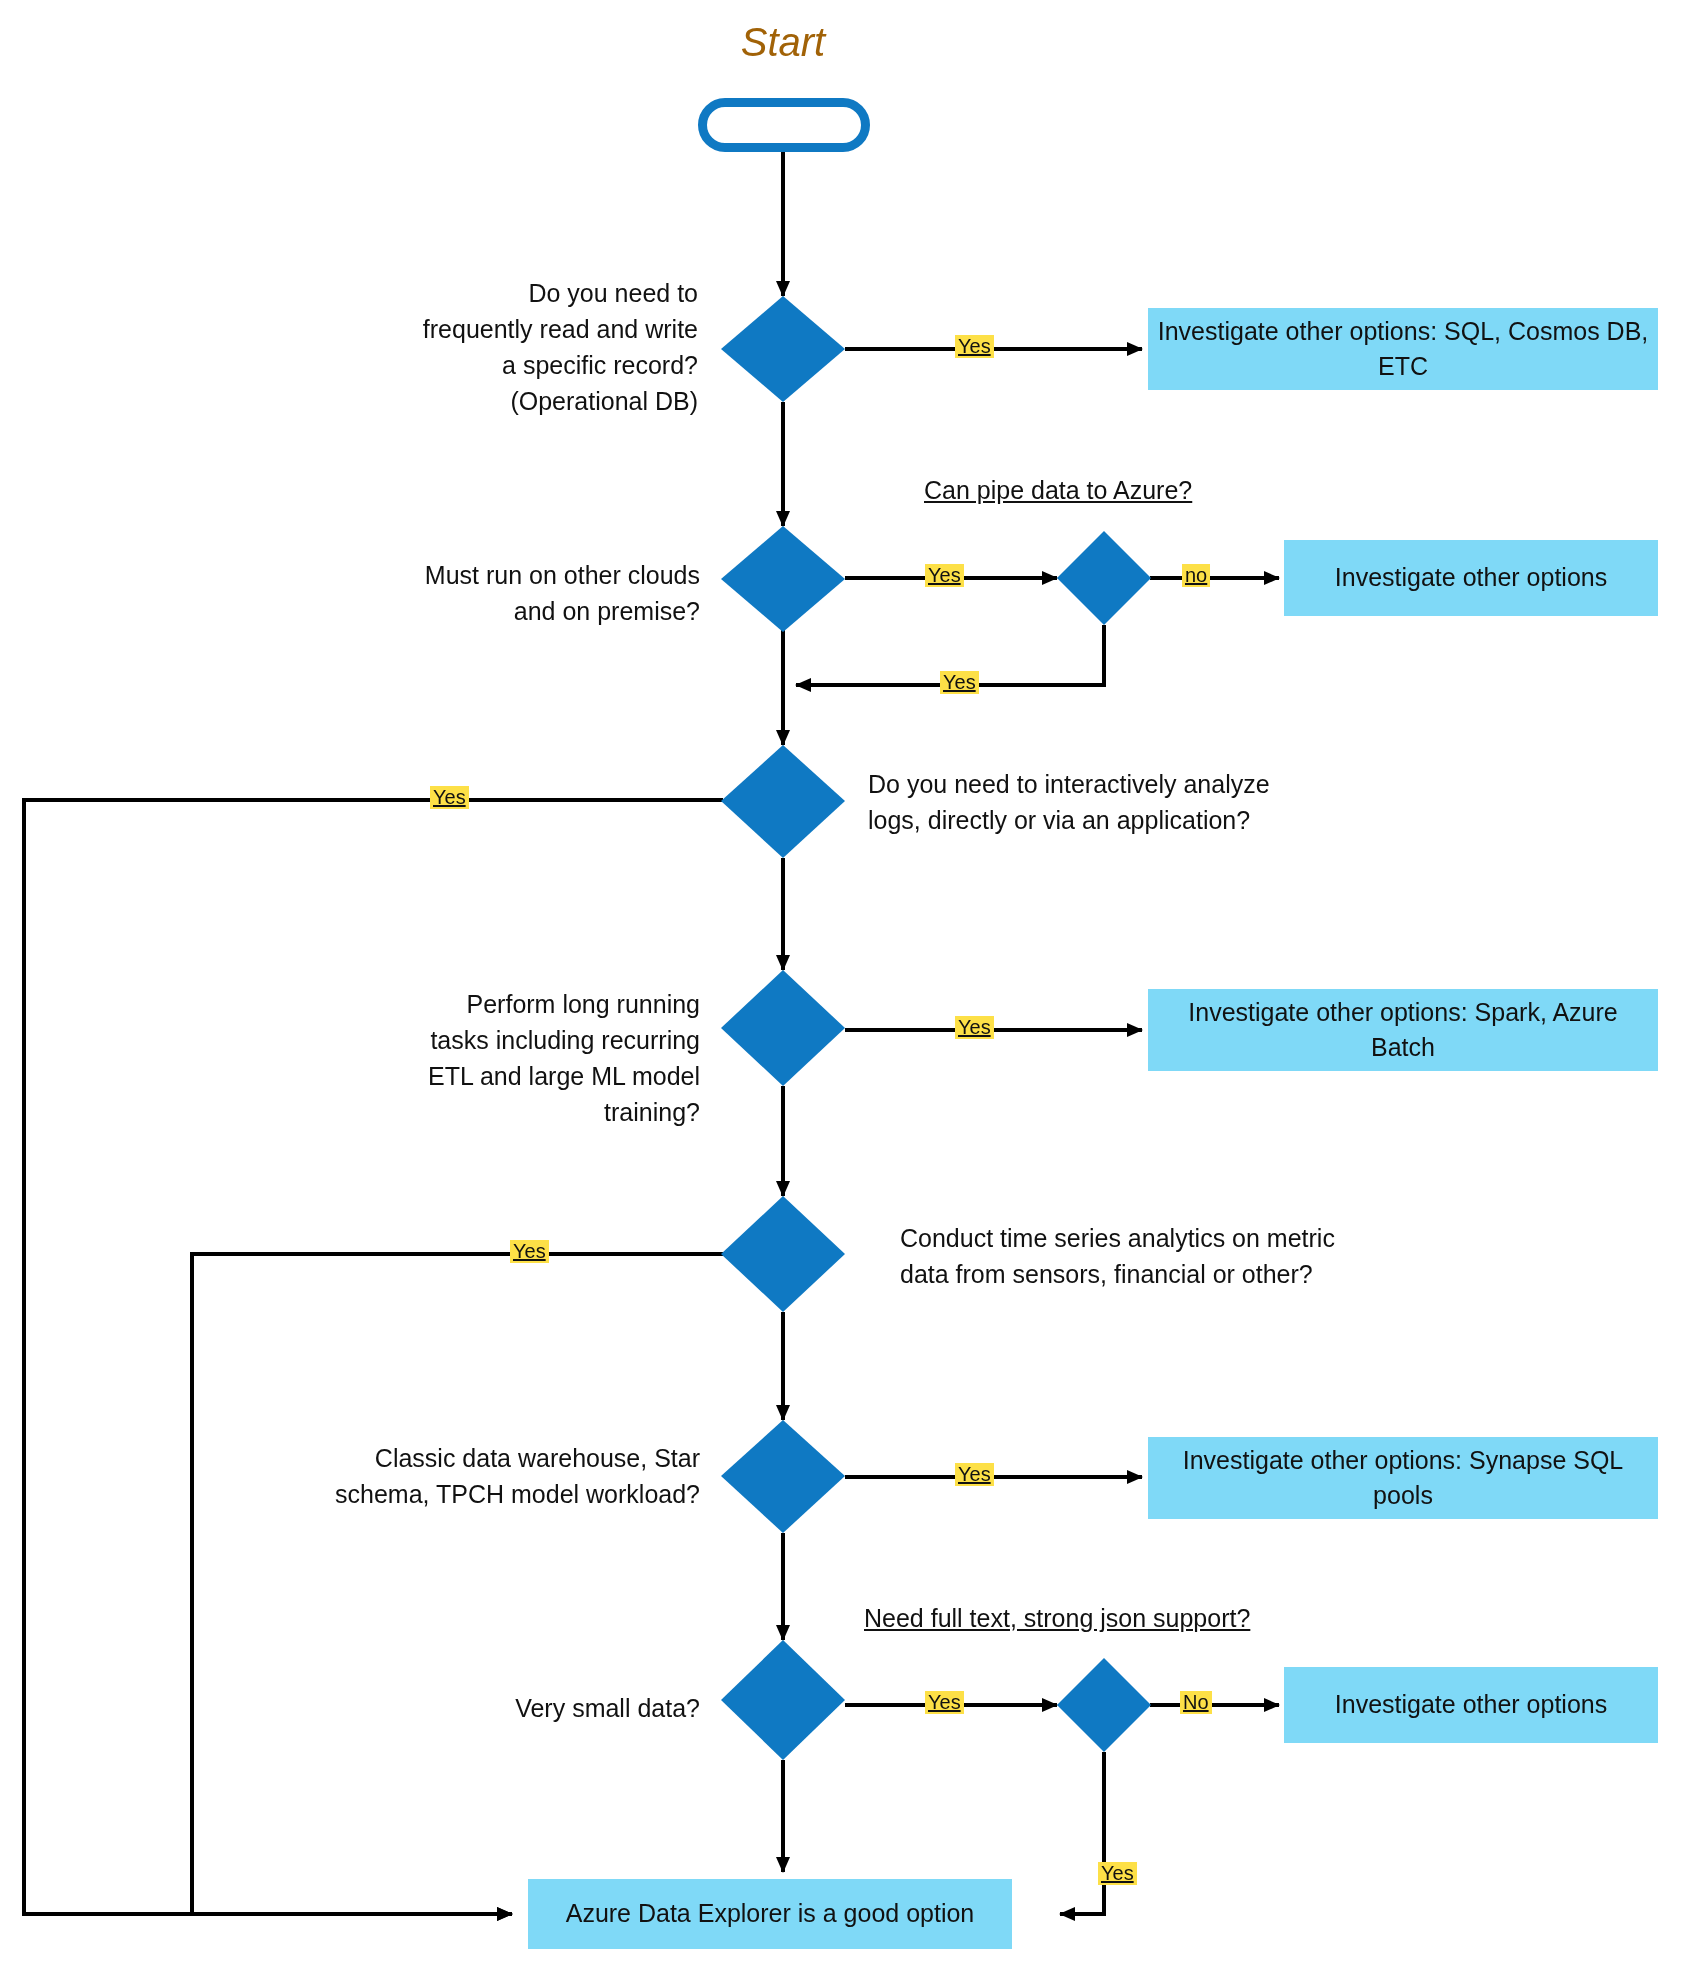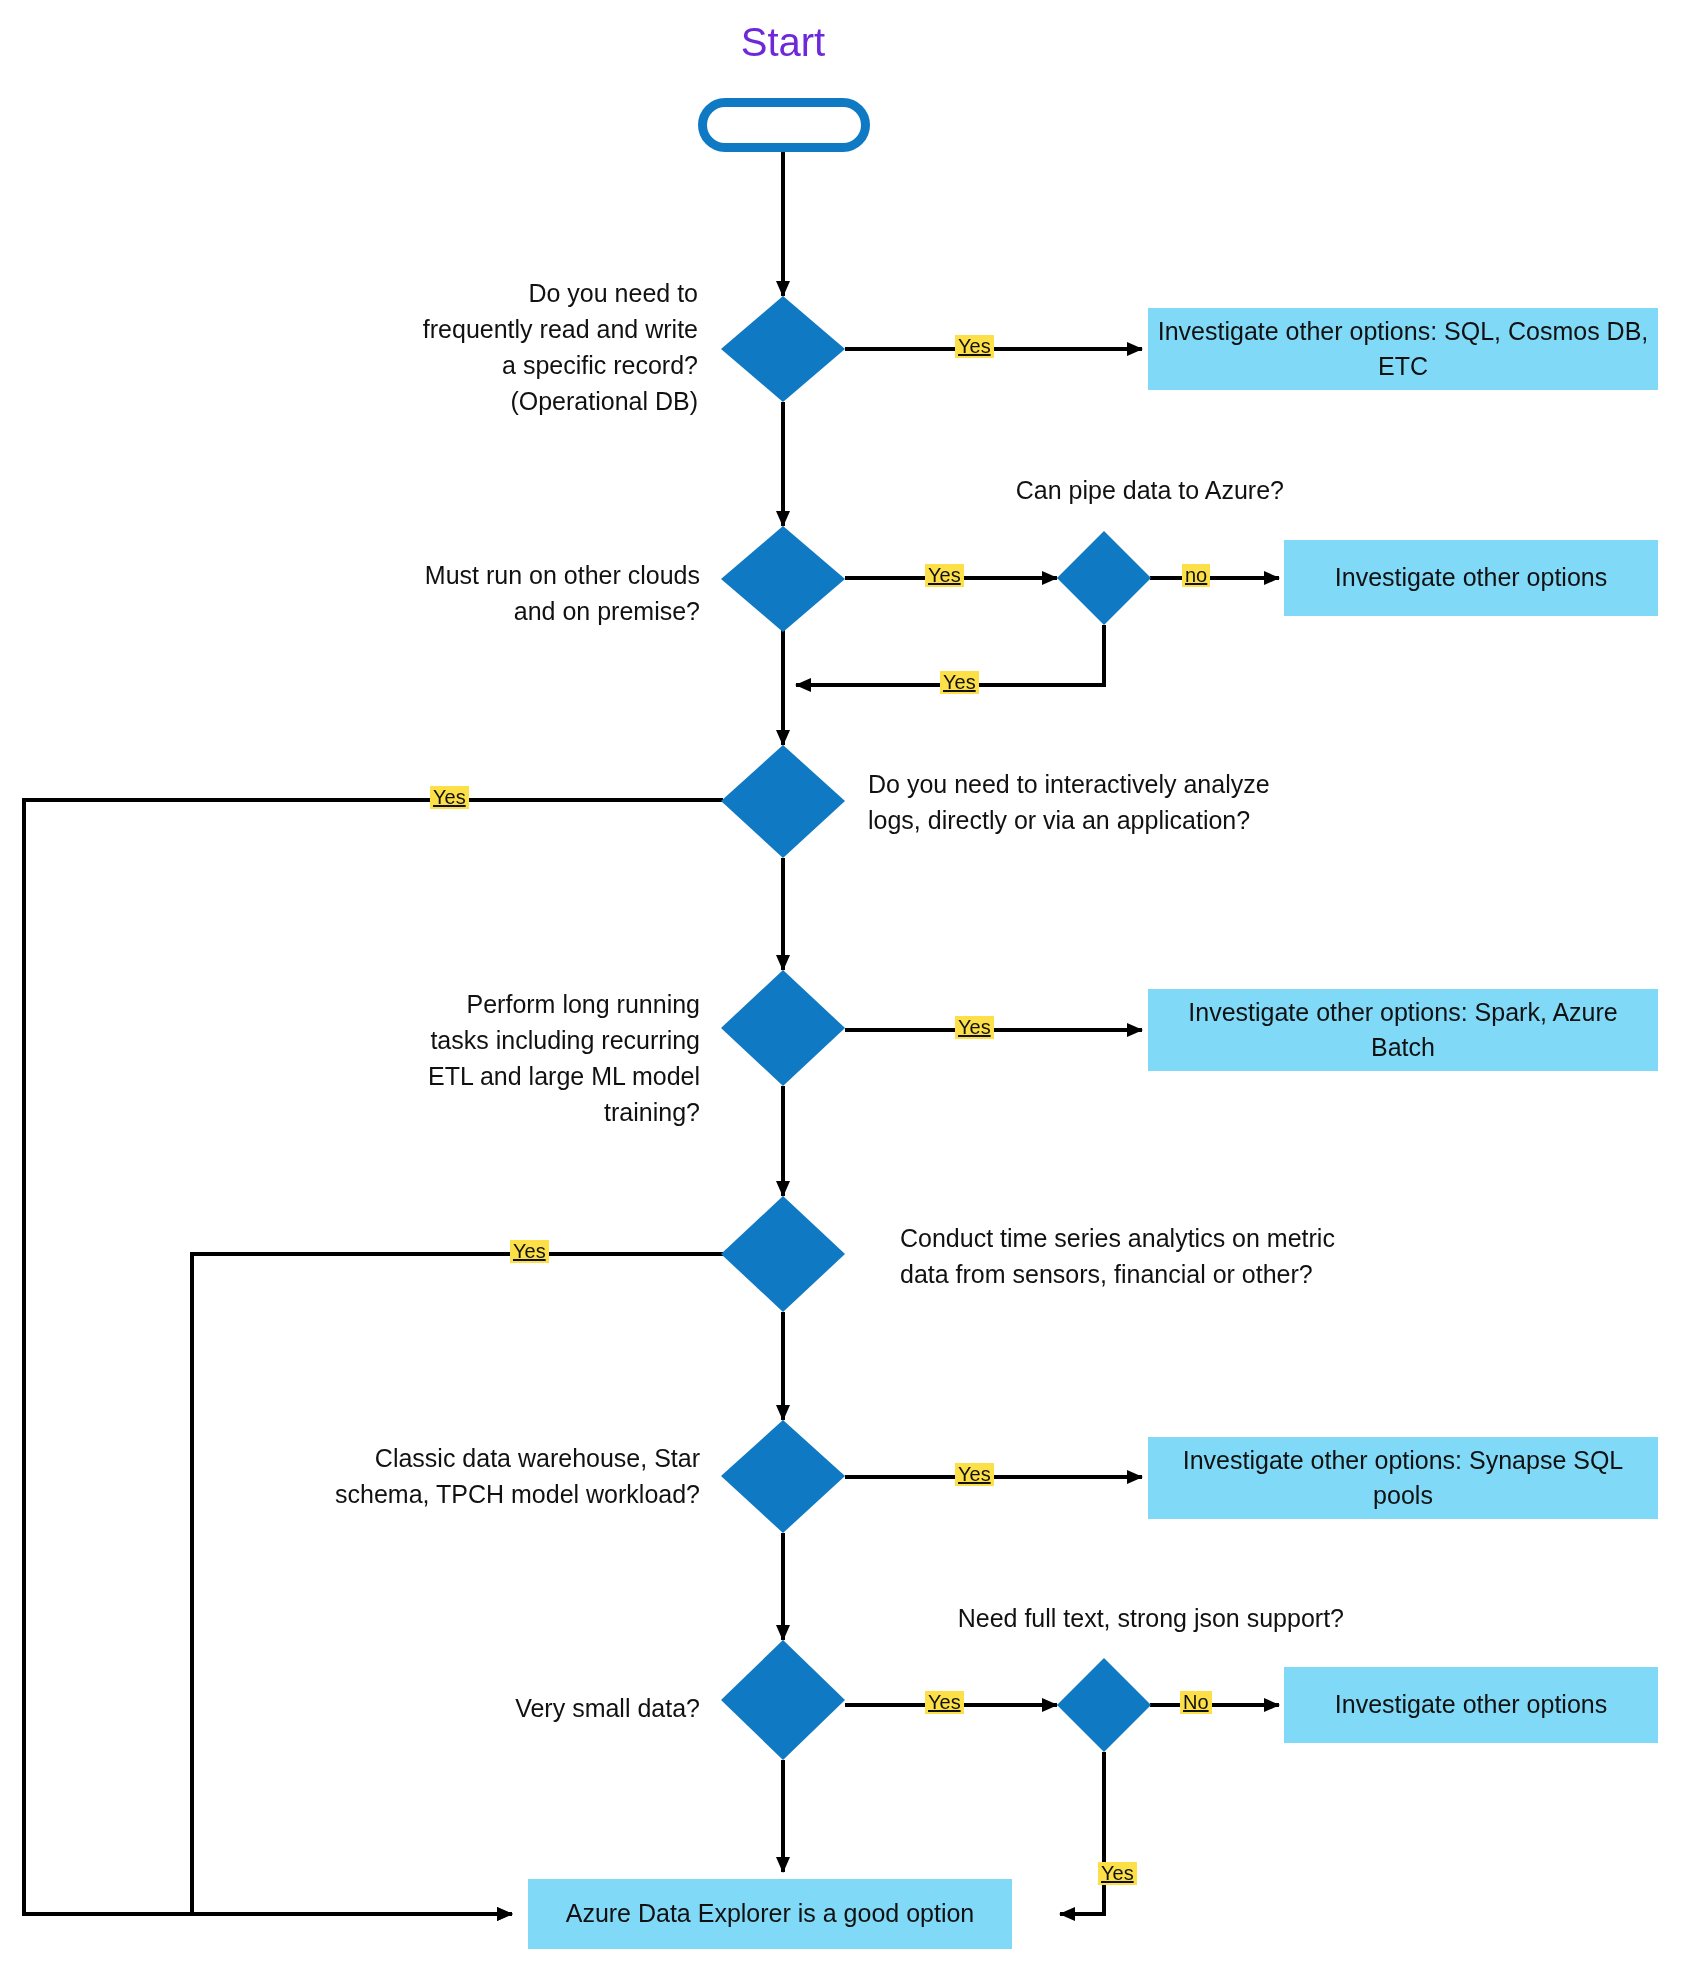--- a/index.html
+++ b/index.html
@@ -36,9 +36,10 @@
   .start-label {
     position: absolute;
     font-size: 40px;
-    color: #6d28d9;
+    color: #a16207;
     text-align: center;
     white-space: nowrap;
+    font-style: italic;
   }
   
   .resultbox {

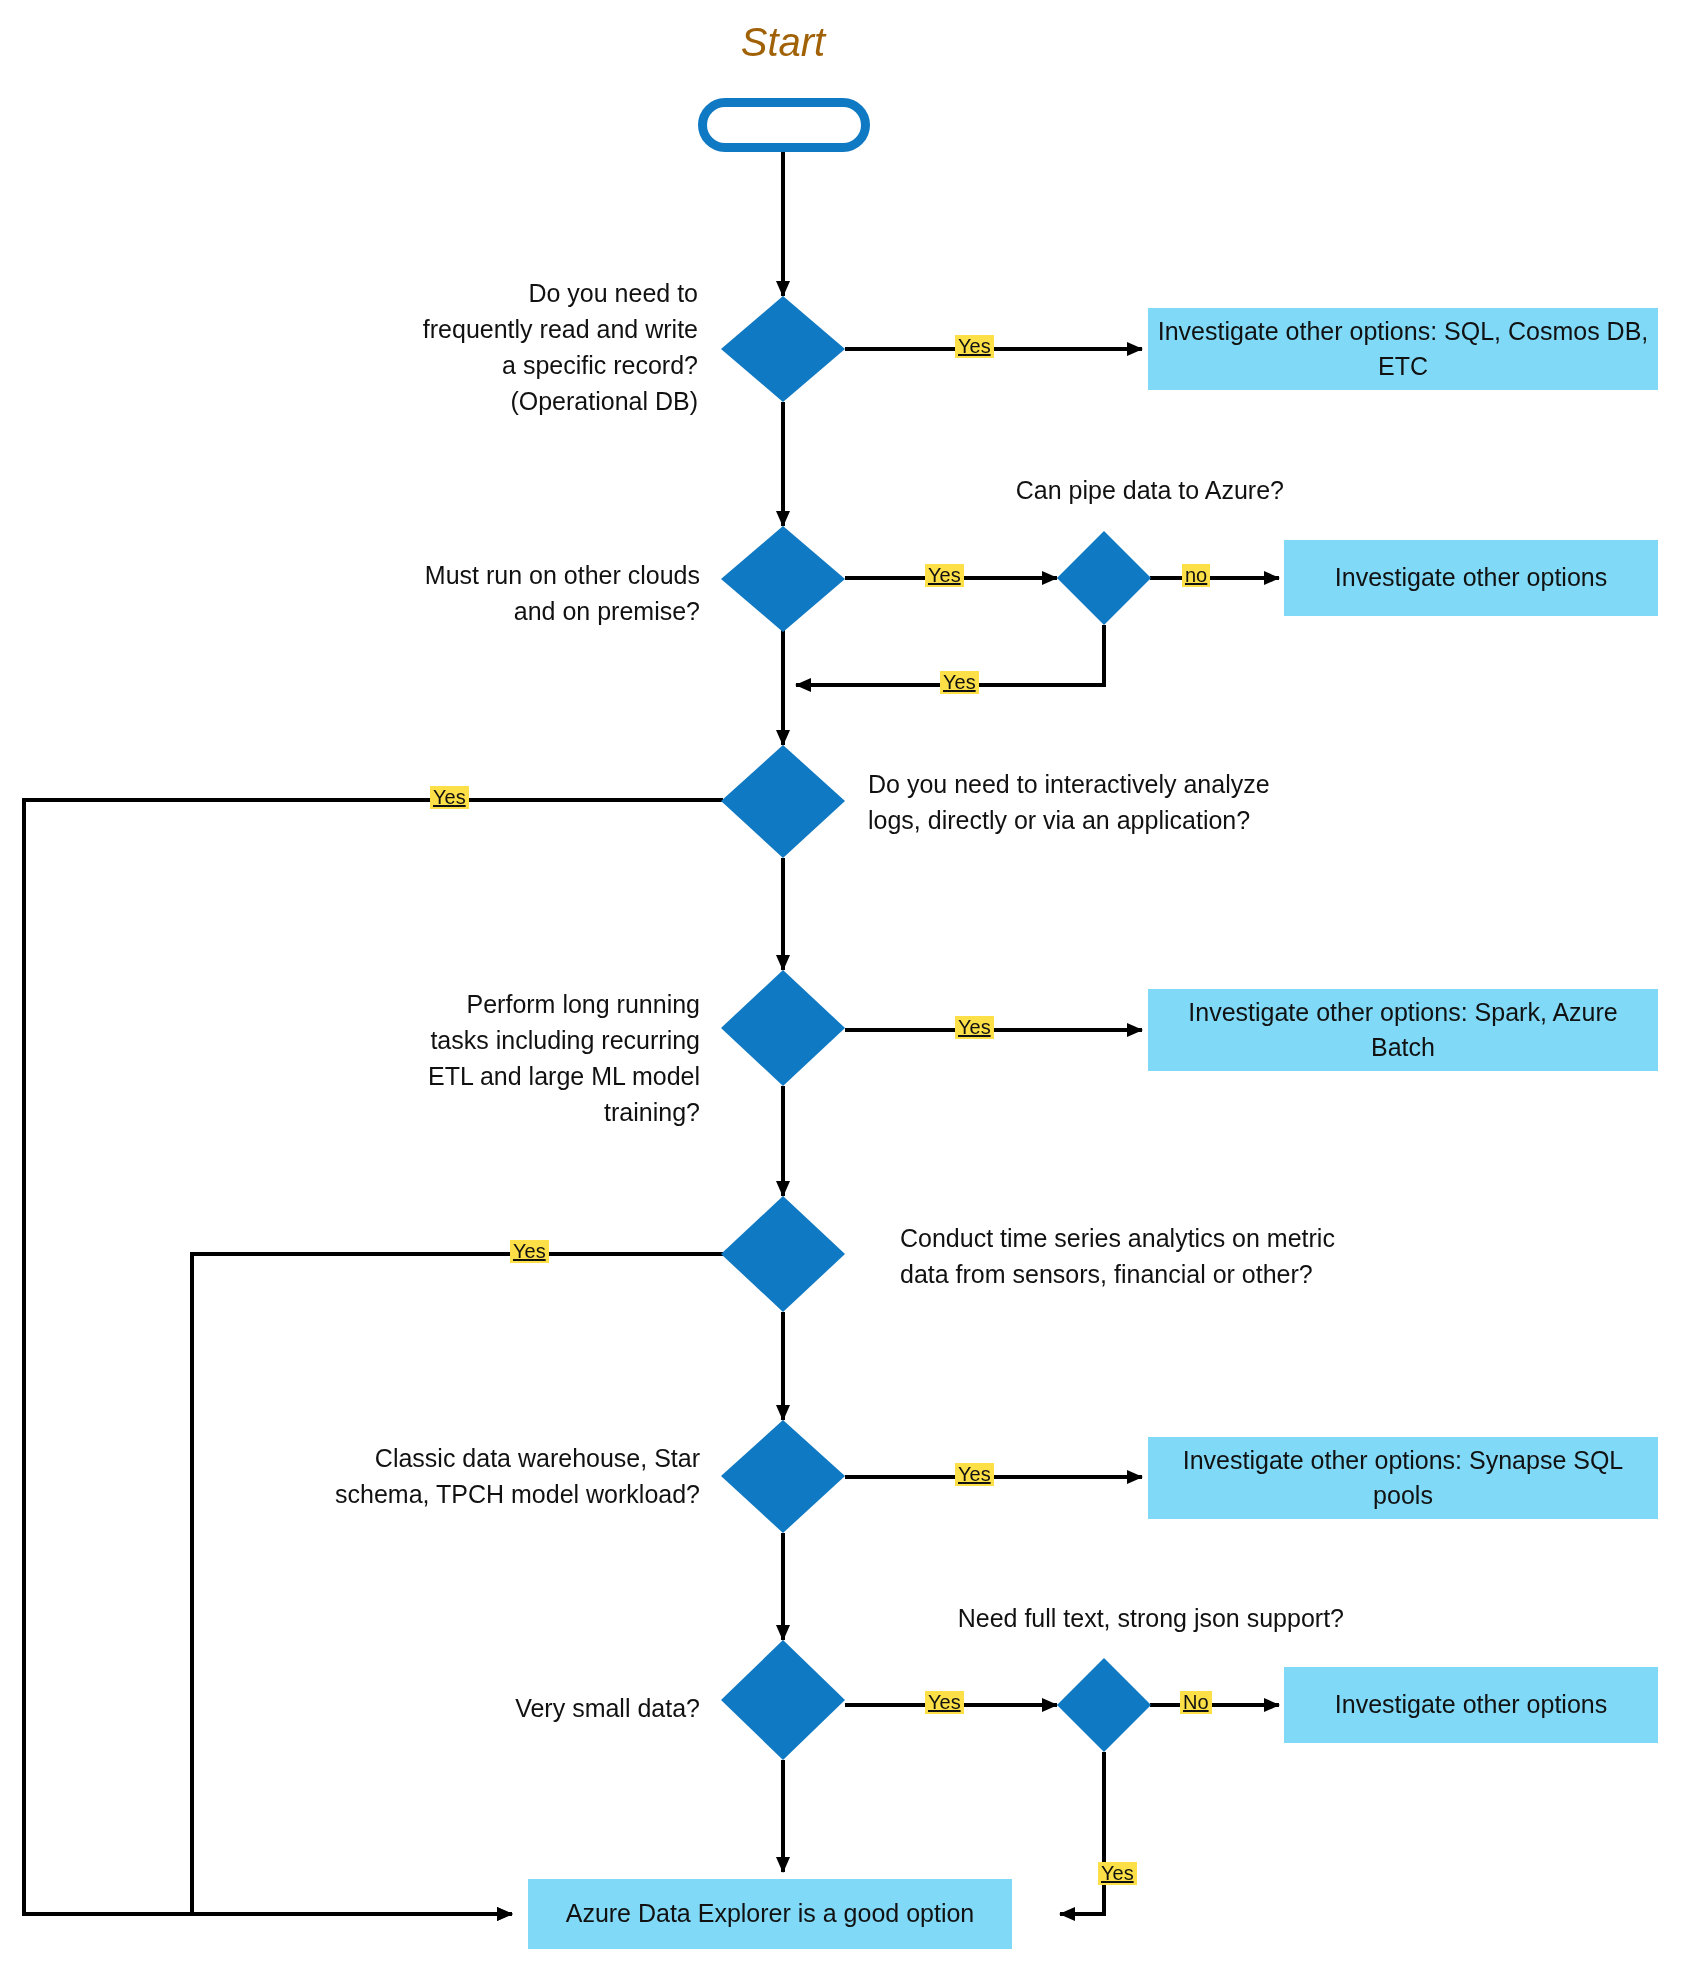--- a/index.html
+++ b/index.html
@@ -63,7 +63,7 @@
   }
   .caption.right { text-align: right; }
   .caption.left  { text-align: left; }
-  .caption.center{ text-align: right; }
+  .caption.center{ text-align: left; text-decoration: underline; }
   
   .edge-label {
     position: absolute;

